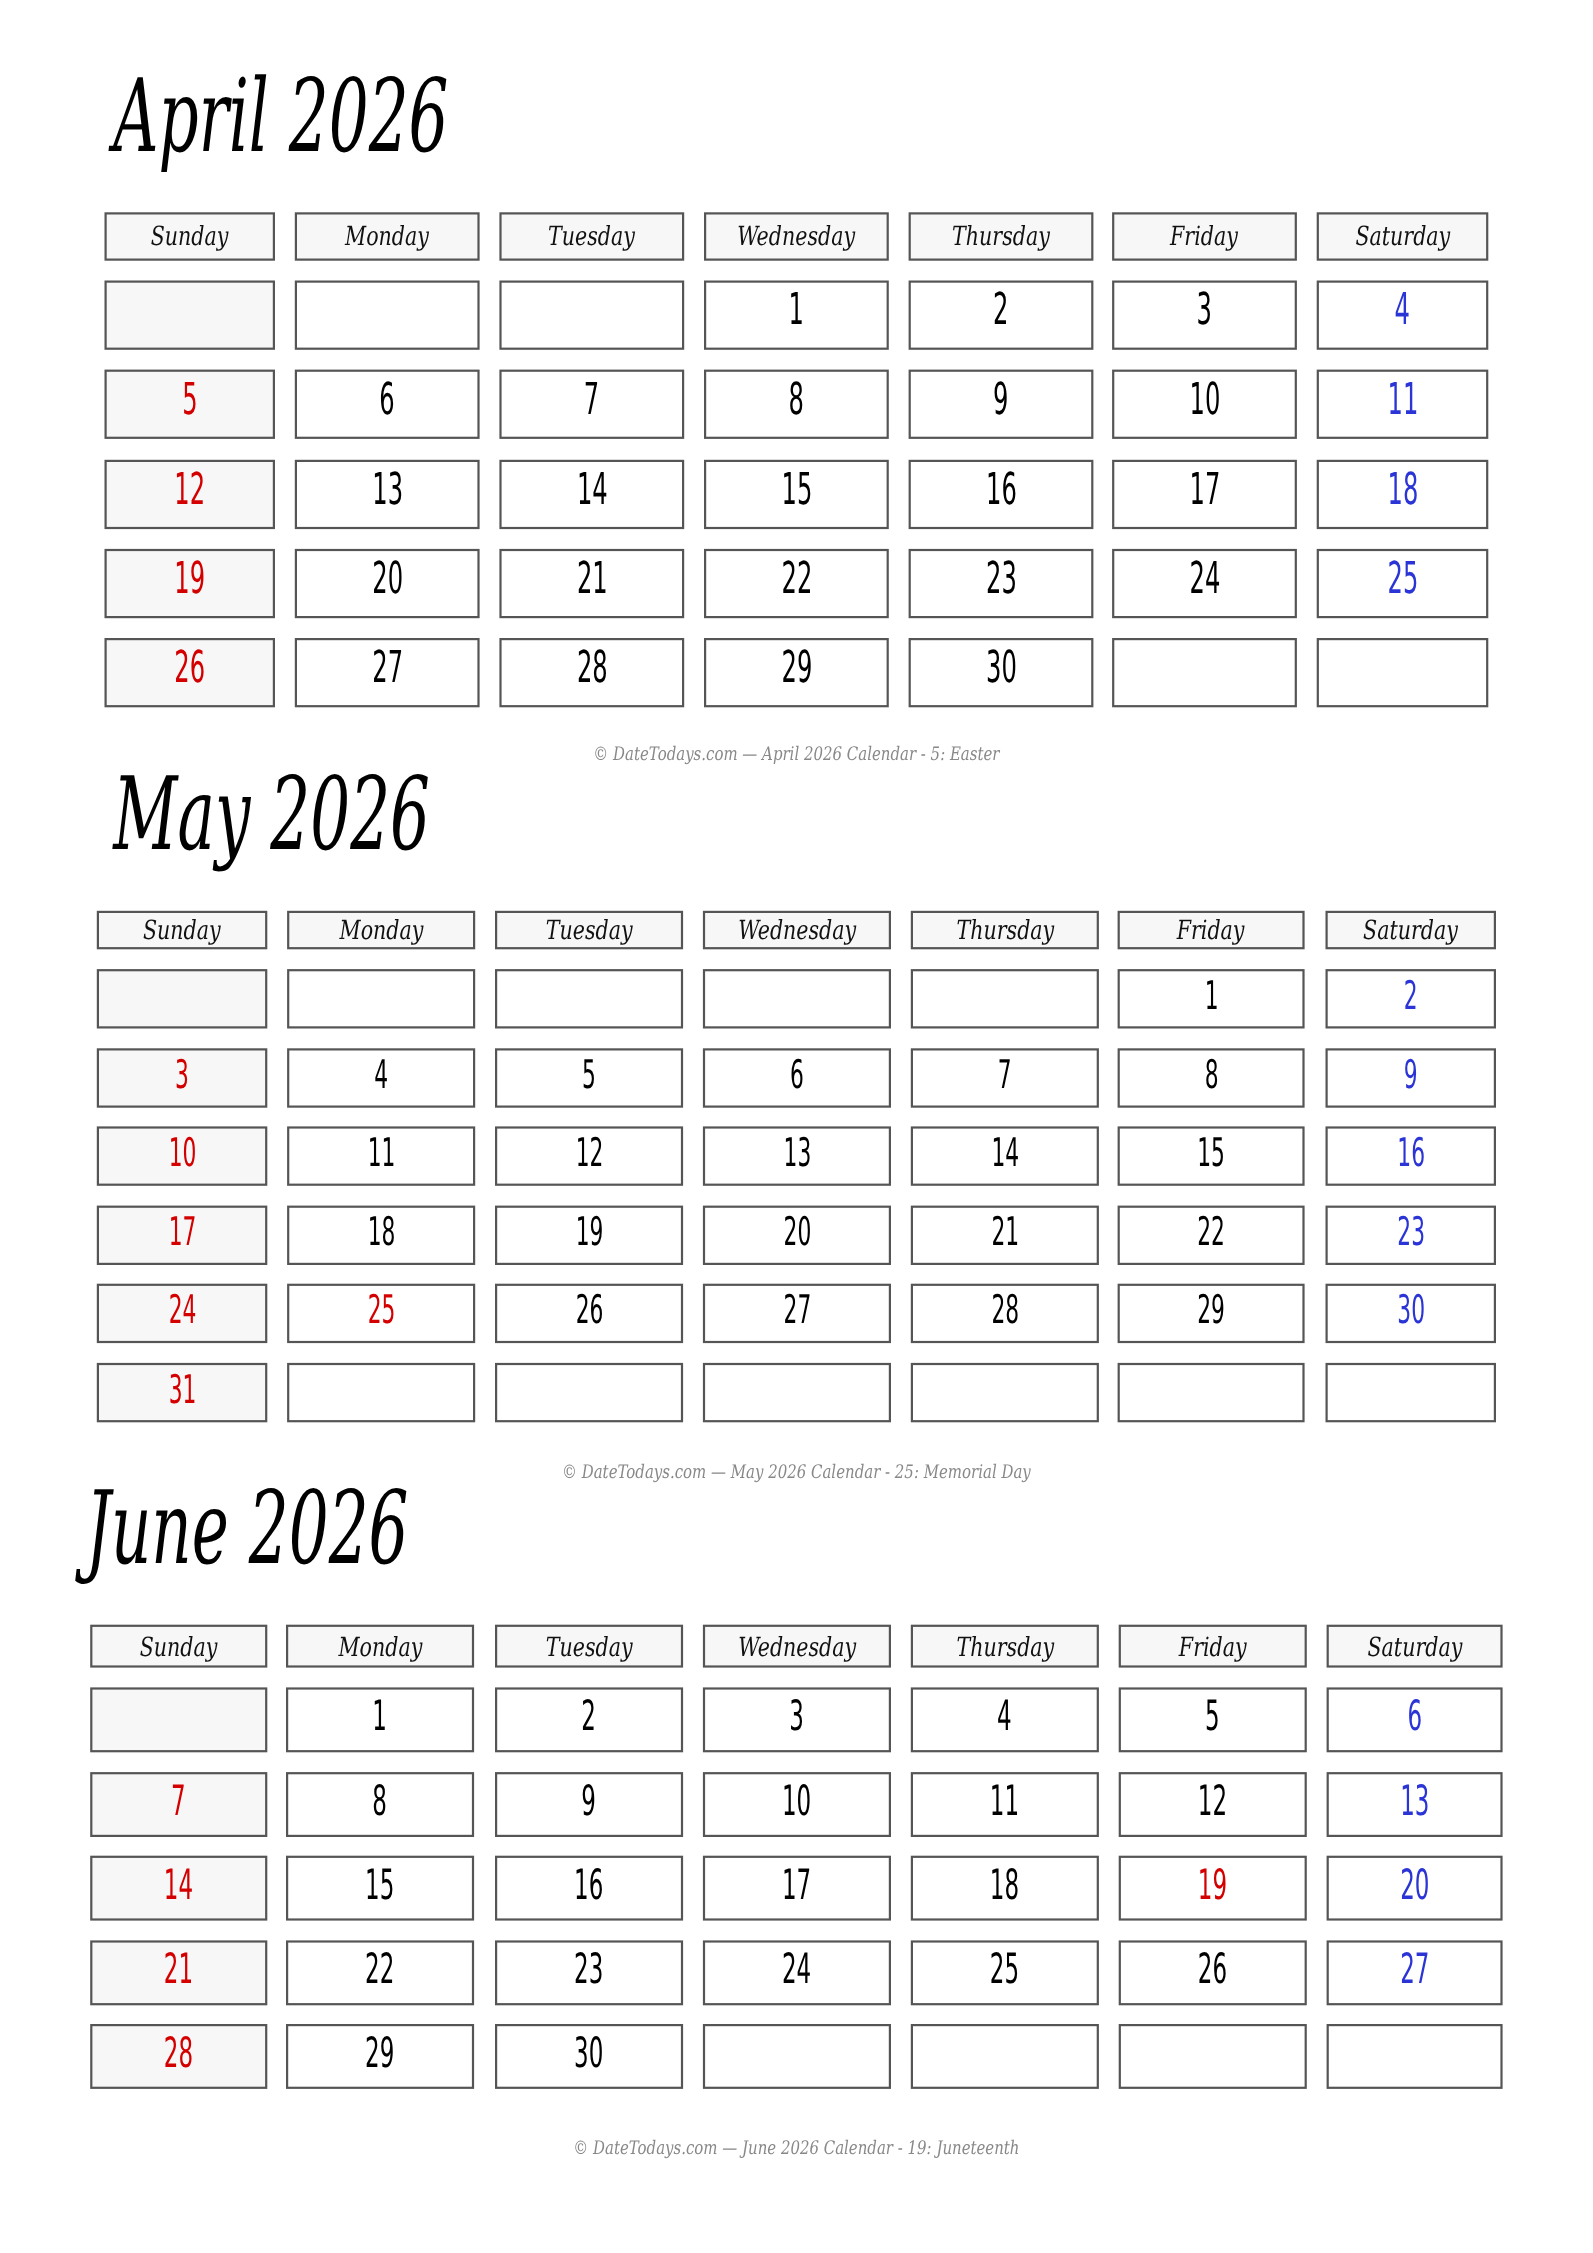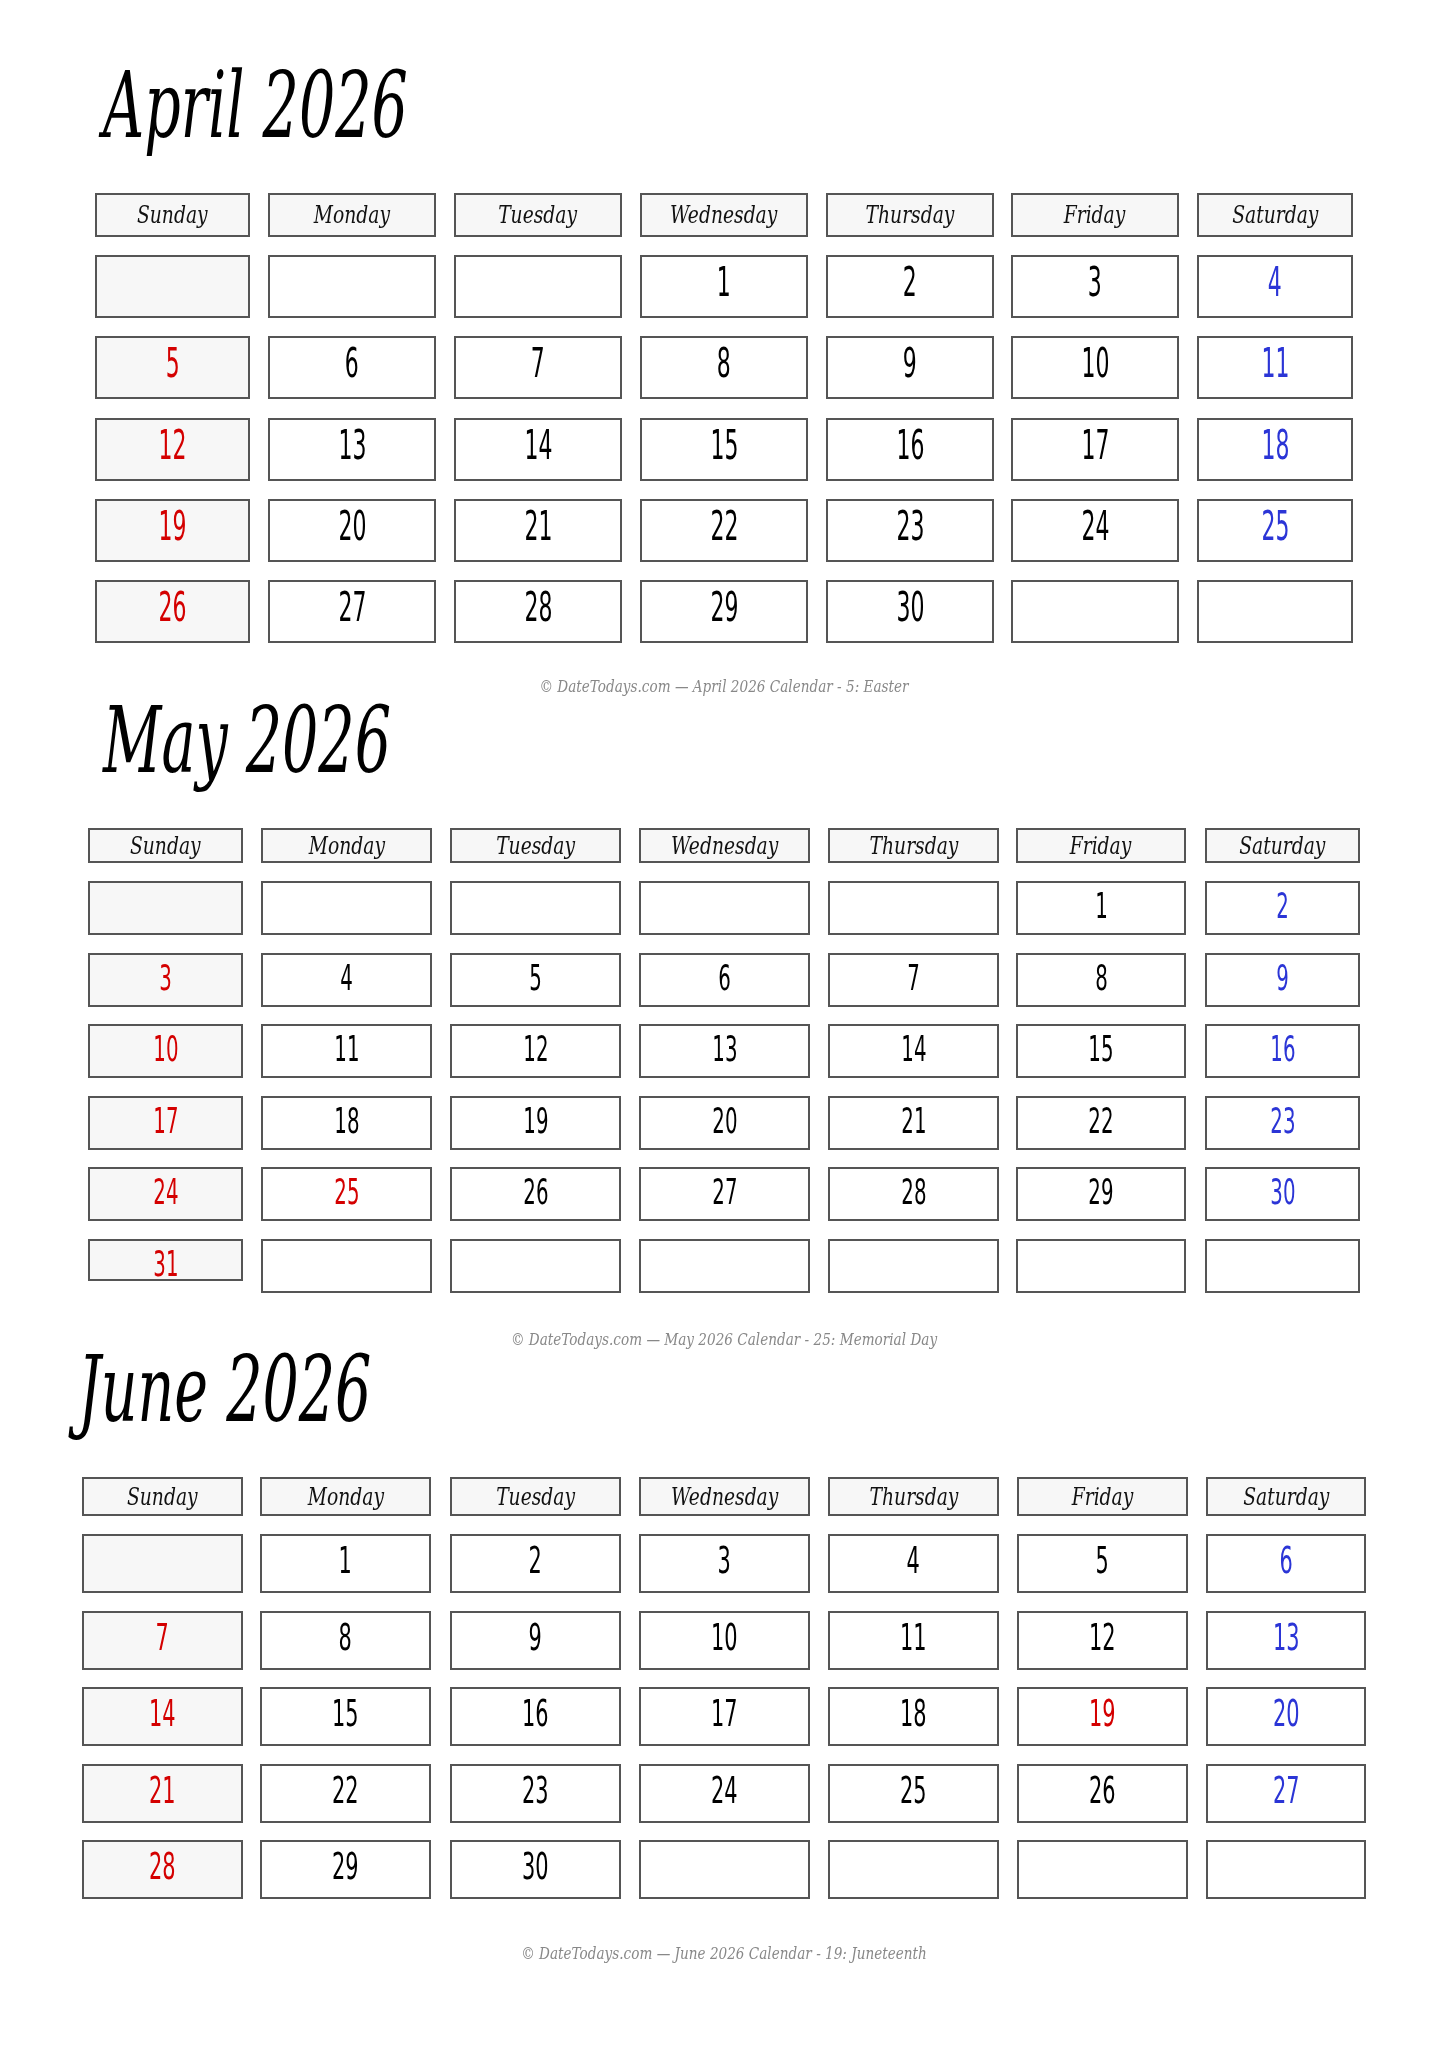--- a/index.html
+++ b/index.html
@@ -293,7 +293,7 @@
       <div class="cell" style="left: 1205px; width: 155px; top: 1167px; height: 54px;">
         <span class="num blue" style="font-size: 36px;">30</span>
       </div>
-      <div class="cell sun" style="left: 88px; width: 155px; top: 1239px; height: 42px;">
+      <div class="cell sun" style="left: 88px; width: 155px; top: 1239px; height: 54px;">
         <span class="num red" style="font-size: 36px;">31</span>
       </div>
       <div class="cell" style="left: 261px; width: 171px; top: 1239px; height: 54px;">

